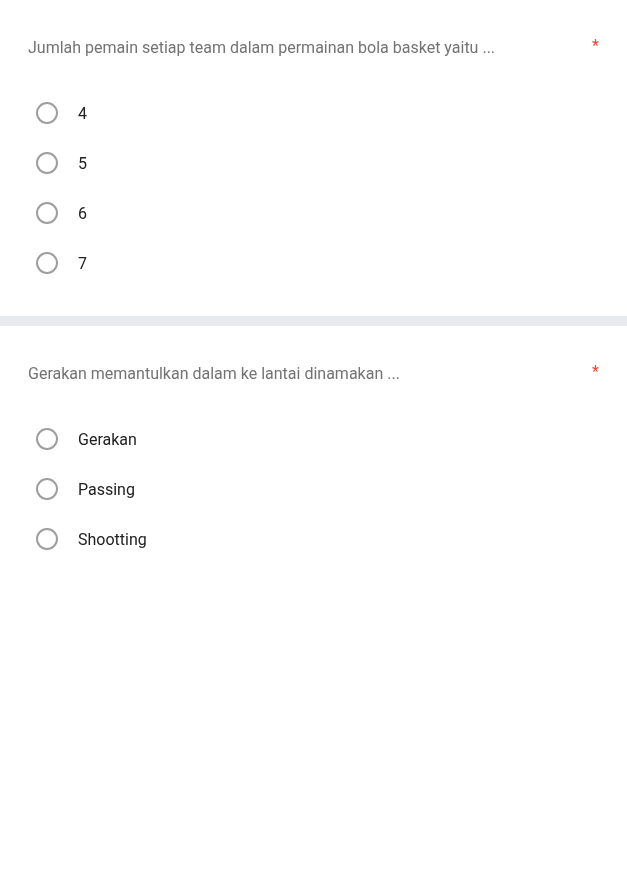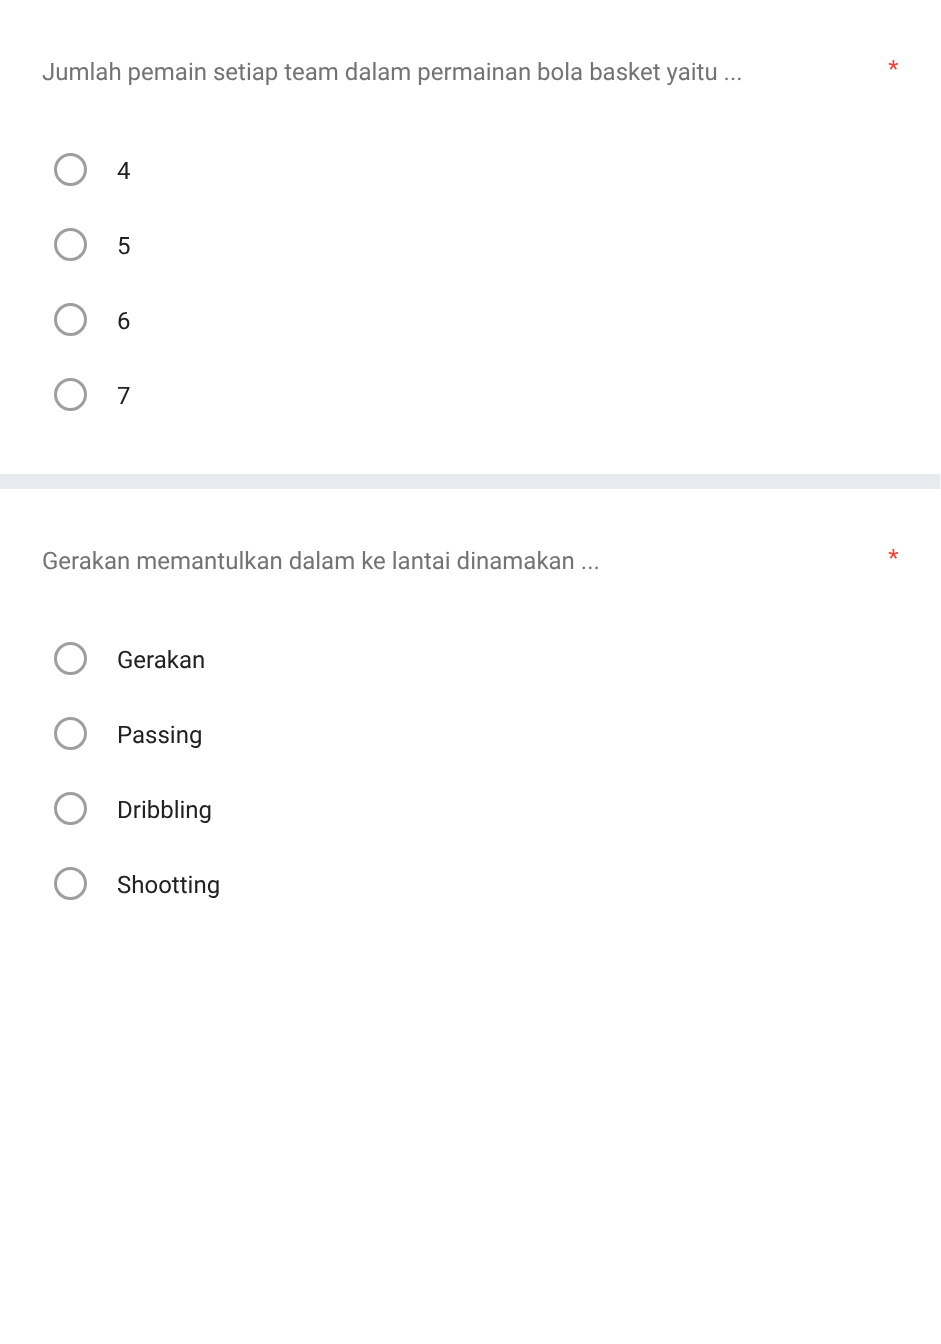--- a/index.html
+++ b/index.html
@@ -133,10 +133,6 @@
     </li>
     <li class="option-item">
       <div class="radio-circle"></div>
-      <span class="option-label">Dribbling</span>
-    </li>
-    <li class="option-item">
-      <div class="radio-circle"></div>
       <span class="option-label">Shootting</span>
     </li>
   </ul>

